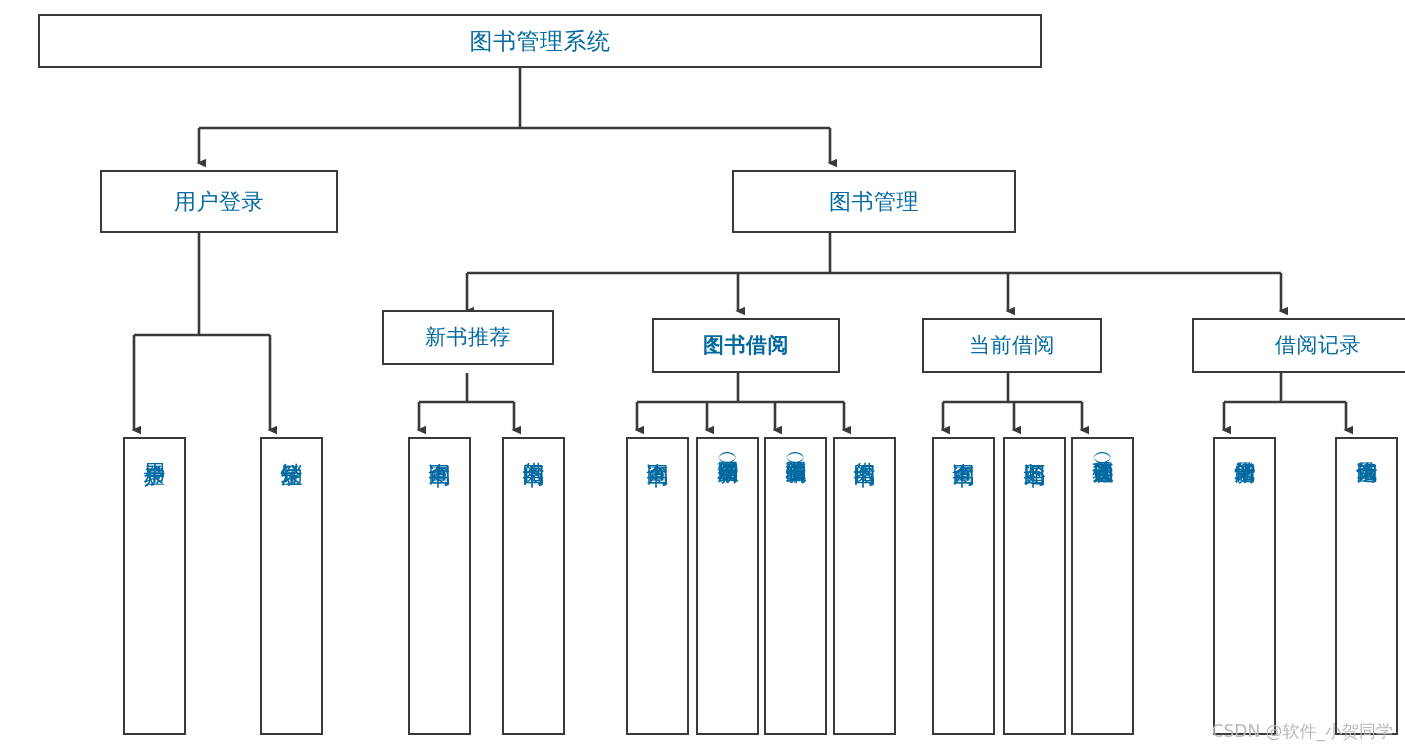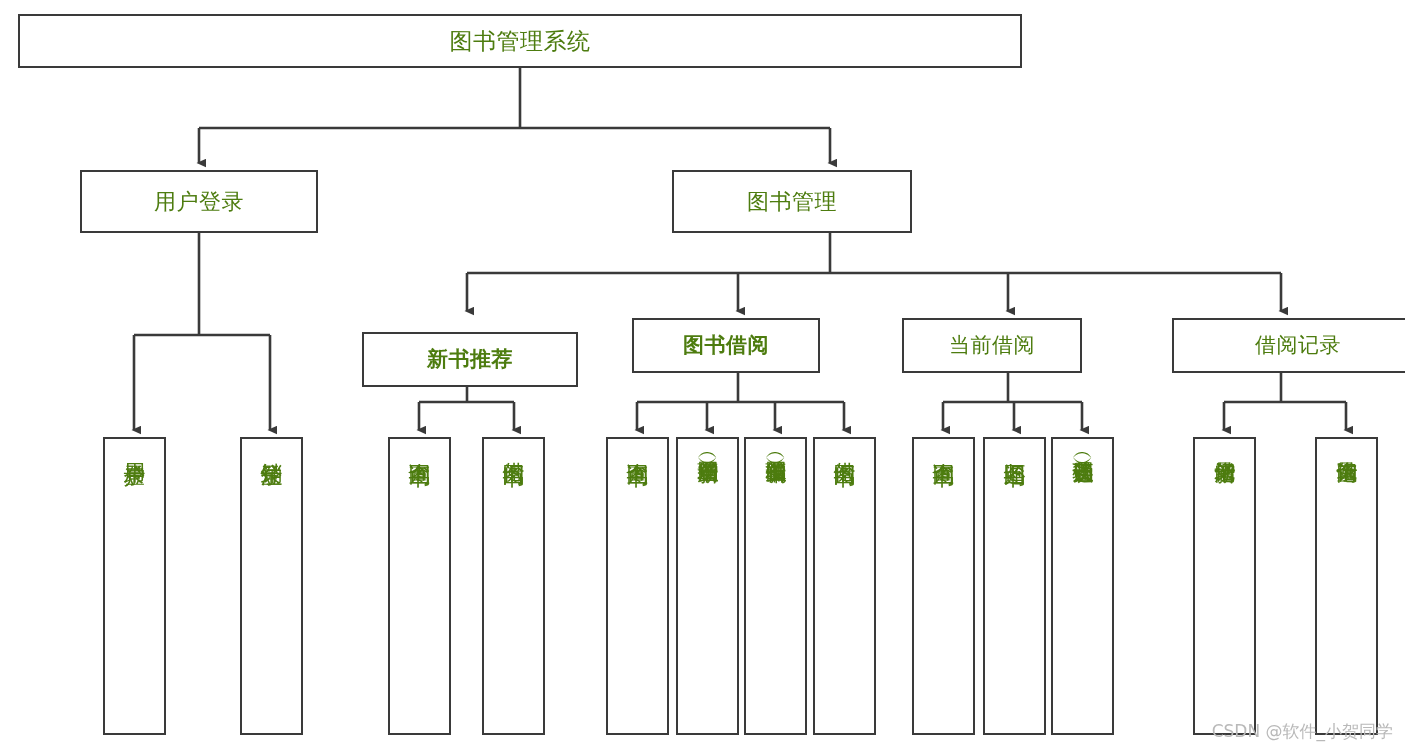--- a/index.html
+++ b/index.html
@@ -32,7 +32,8 @@
     display: flex;
     align-items: center;
     justify-content: center;
-    color: #4d7c0f;
+    color: #0369a1;
+    margin-left: 20px;
   }
   .node .label {
     display: block;

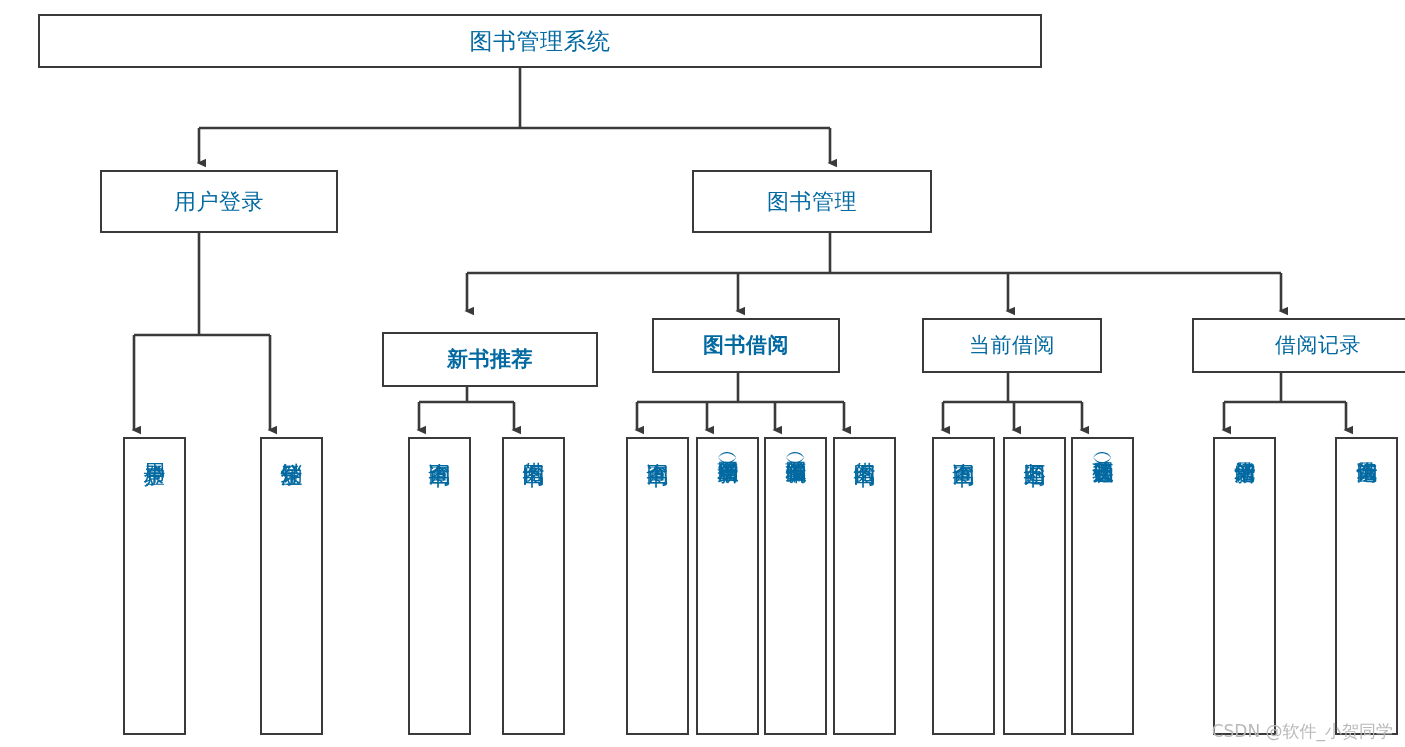--- a/index.html
+++ b/index.html
@@ -147,7 +147,7 @@
   <div class="node node-l2" style="left:80px; top:170px; width:238px; height:63px;">
     <span class="label">用户登录</span>
   </div>
-  <div class="node node-l2" style="left:672px; top:170px; width:240px; height:63px;">
+  <div class="node node-l2" style="left:712px; top:170px; width:284px; height:63px;">
     <span class="label">图书管理</span>
   </div>
 

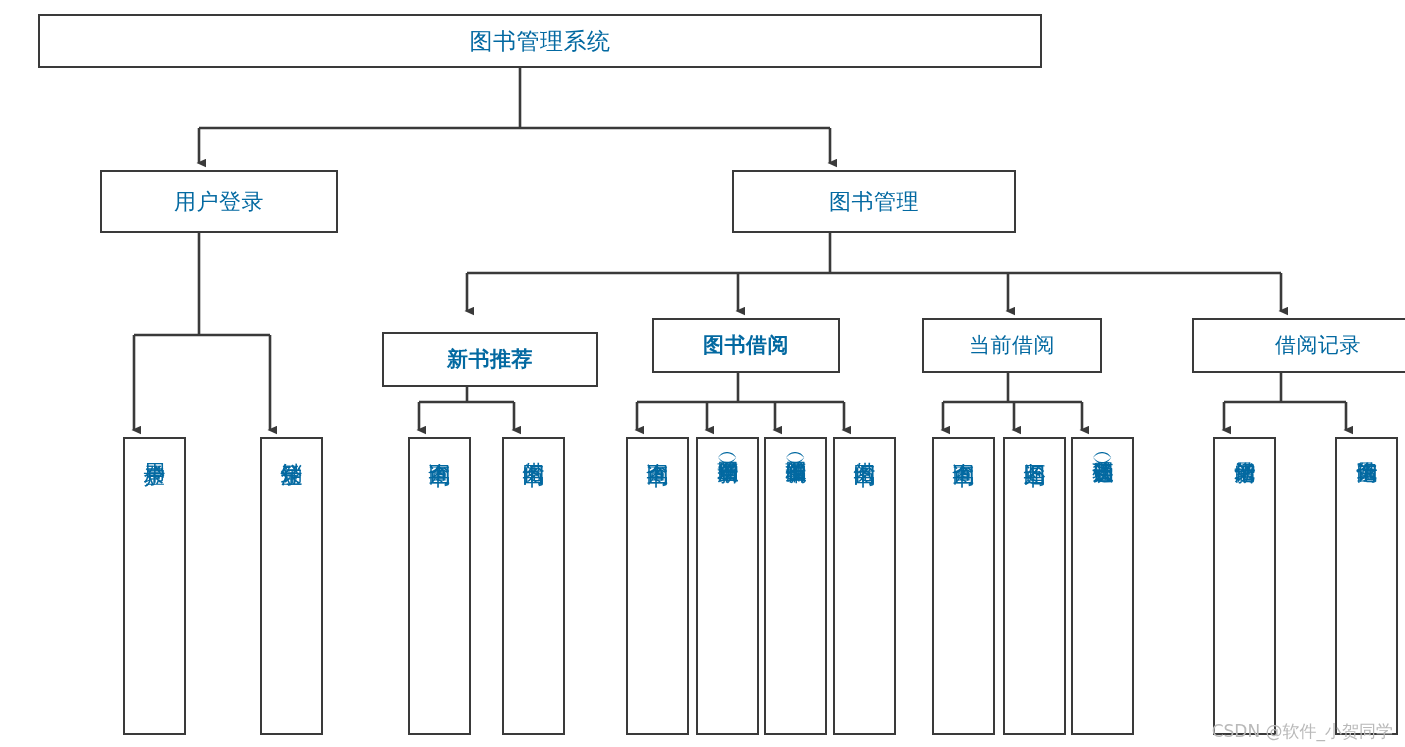--- a/index.html
+++ b/index.html
@@ -151,7 +151,7 @@
     <span class="label">图书管理</span>
   </div>
 
-  <div class="node node-l3" style="left:362px; top:332px; width:216px; height:55px;font-weight:bold;">
+  <div class="node node-l3" style="left:362px; top:310px; width:172px; height:55px;">
     <span class="label">新书推荐</span>
   </div>
   <div class="node node-l3" style="left:632px; top:318px; width:188px; height:55px;font-weight:bold;">

